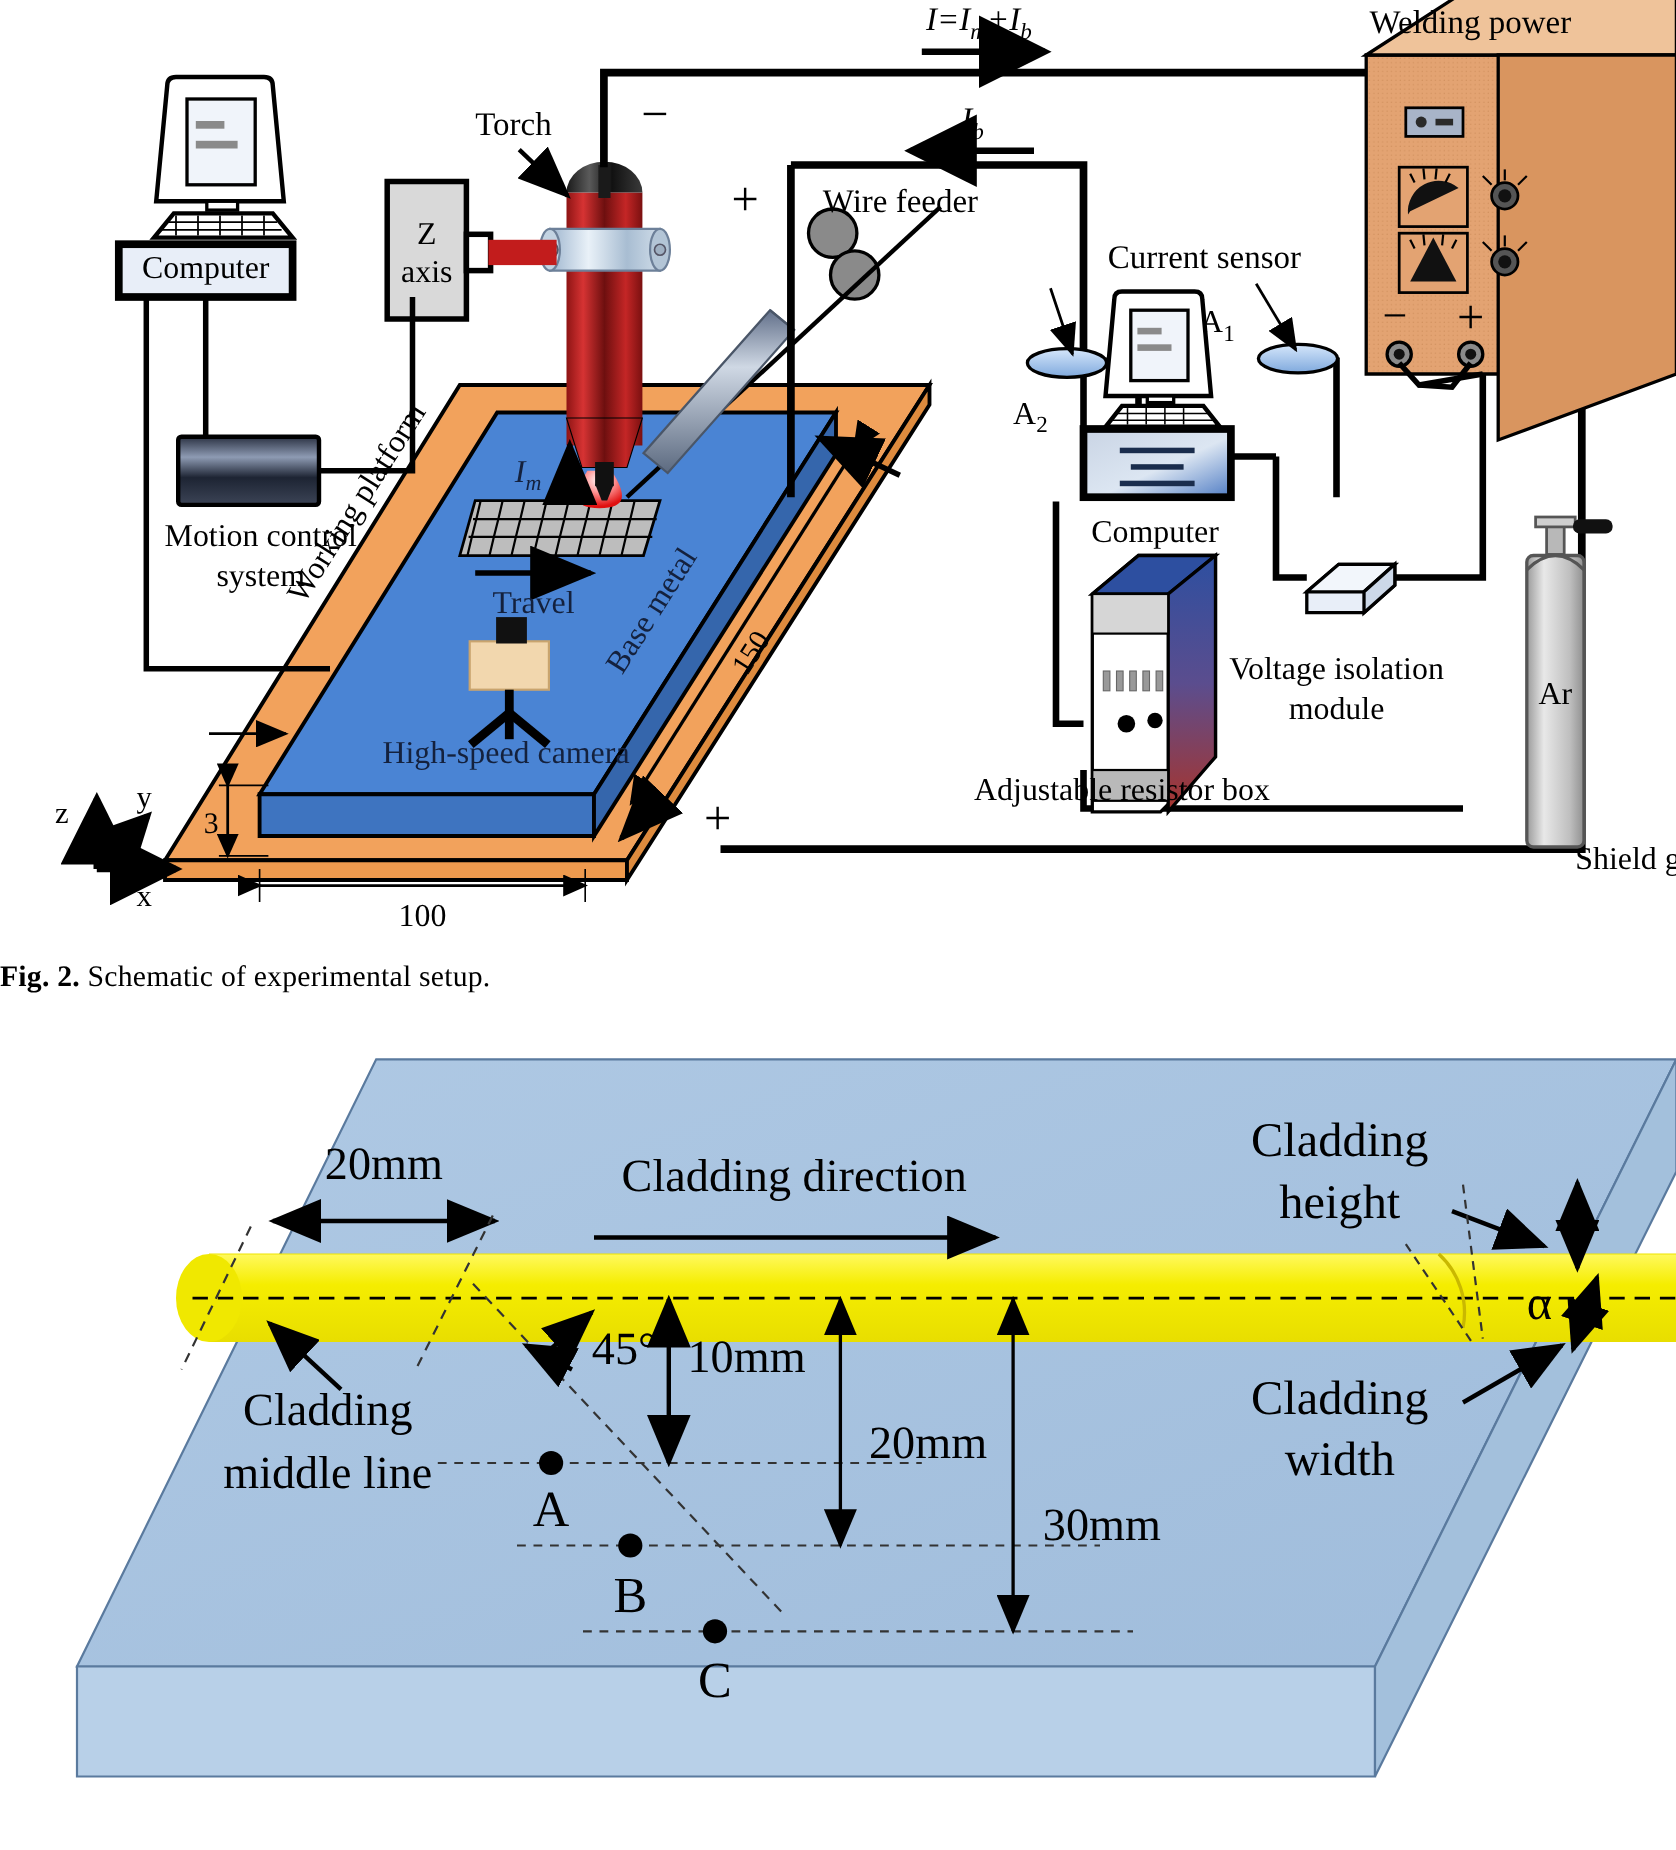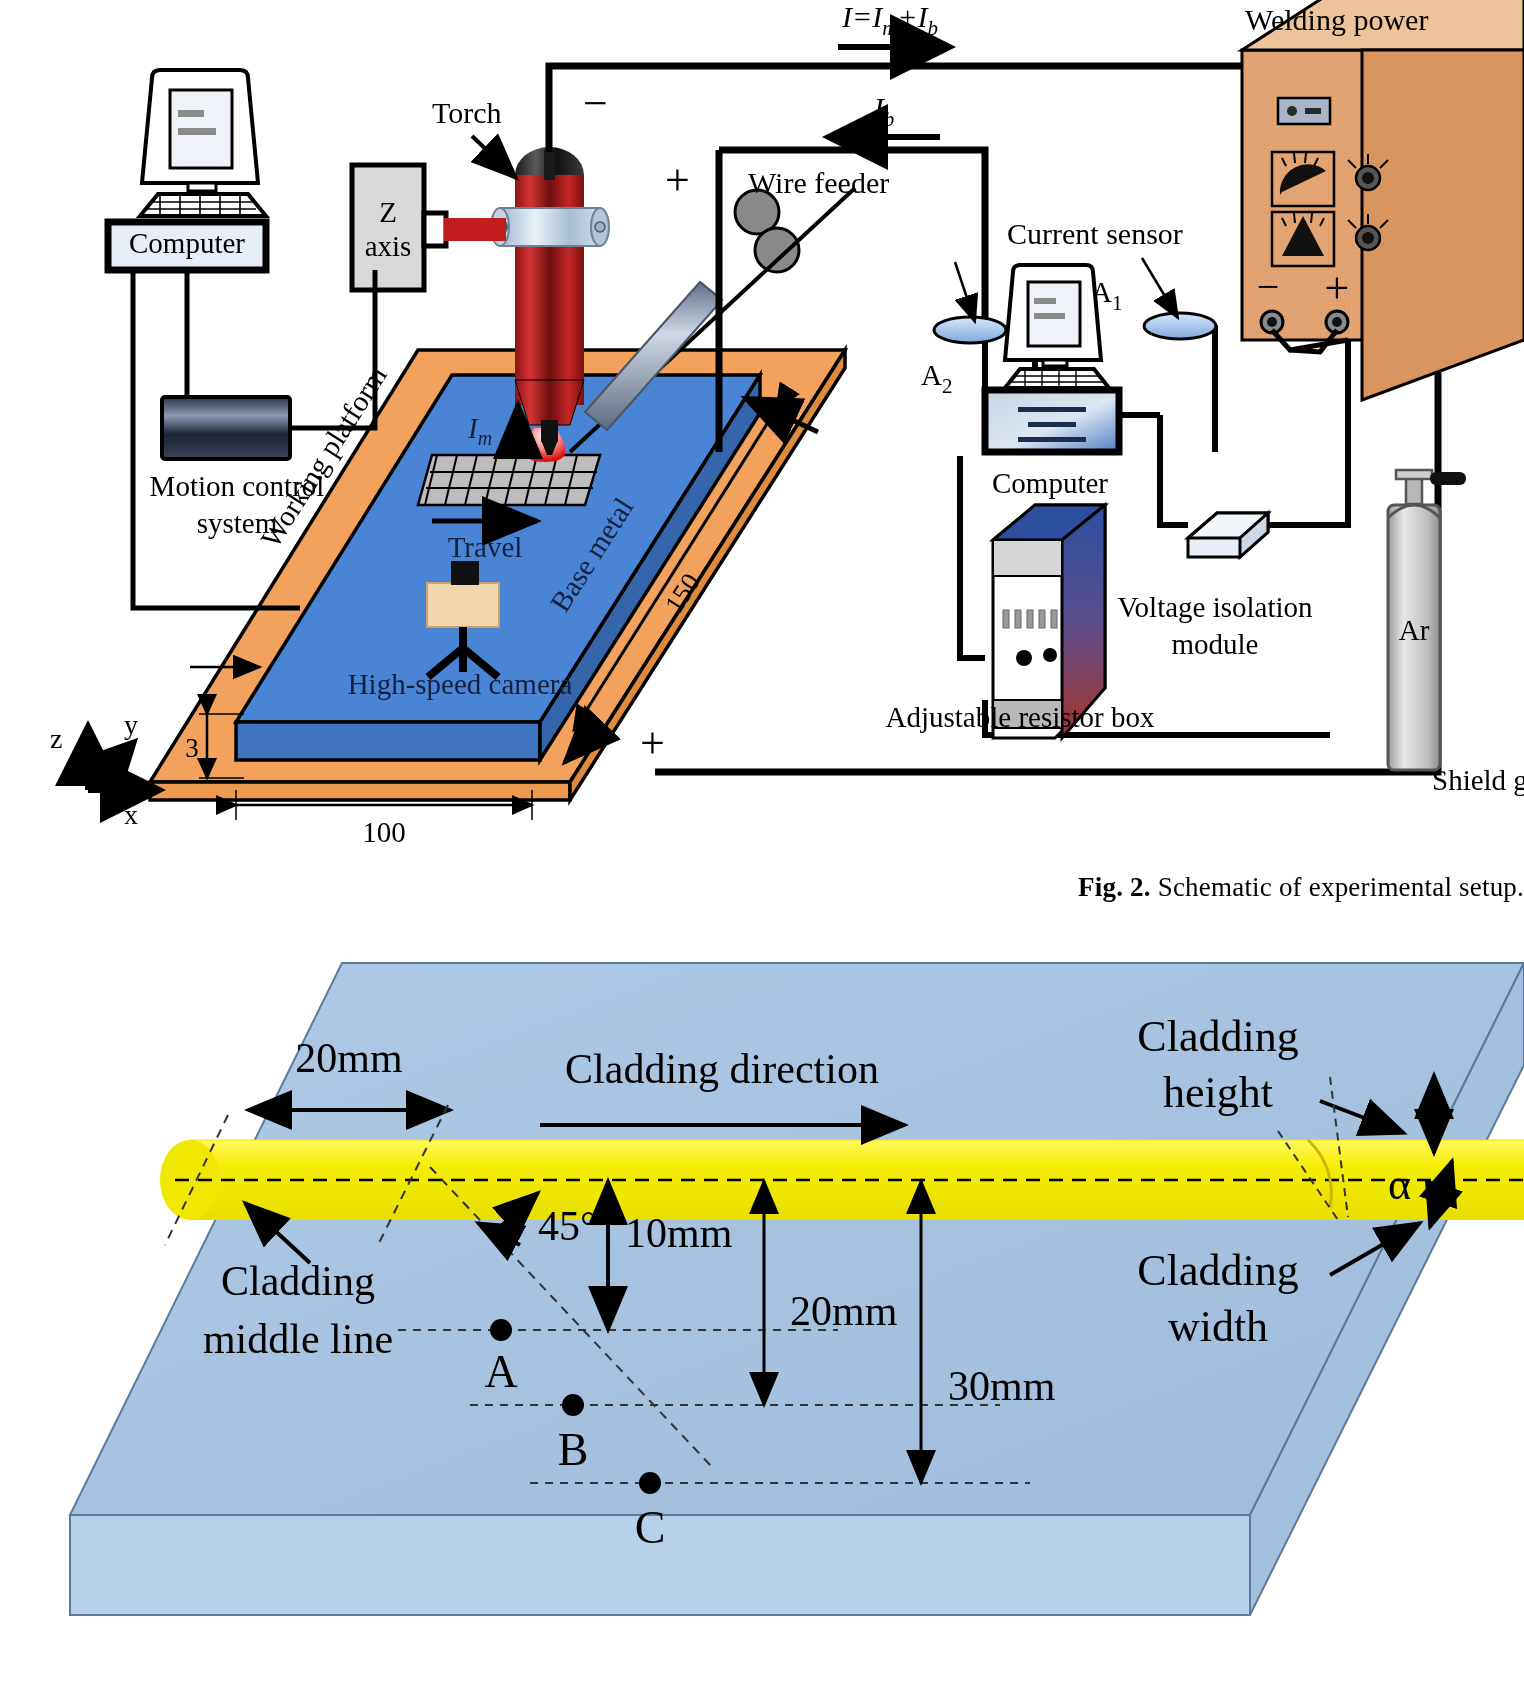--- a/index.html
+++ b/index.html
@@ -7,7 +7,7 @@
        font-family:"Liberation Serif","DejaVu Serif",serif;color:#000;}
   .fig{position:absolute;left:0;top:0;width:1524px;}
   #fig2{height:900px;}
-  #caption2{position:absolute;left:0;top:872px;width:1524px;text-align:right;
+  #caption2{position:absolute;left:0;top:872px;width:1524px;text-align:left;
             font-size:27px;letter-spacing:.2px;}
   #caption2 b{font-weight:bold;}
   #fig3{position:absolute;left:0;top:955px;width:1524px;height:727px;}

